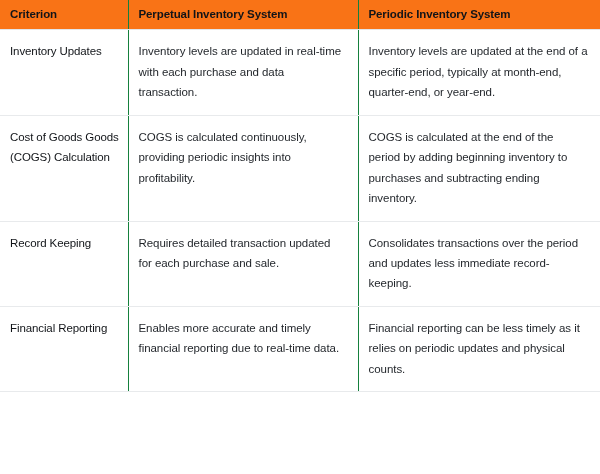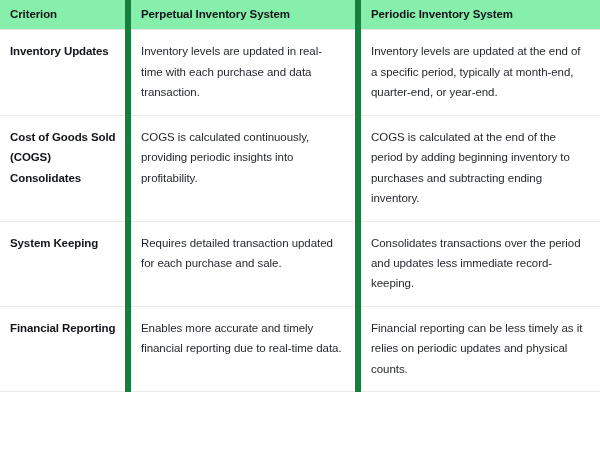--- a/index.html
+++ b/index.html
@@ -25,7 +25,7 @@
   #comparison-table col.col-periodic  { width: 242px; }
 
   thead tr {
-    background: #86efac;
+    background: #f97316;
     padding-left: 30px;
   }
 

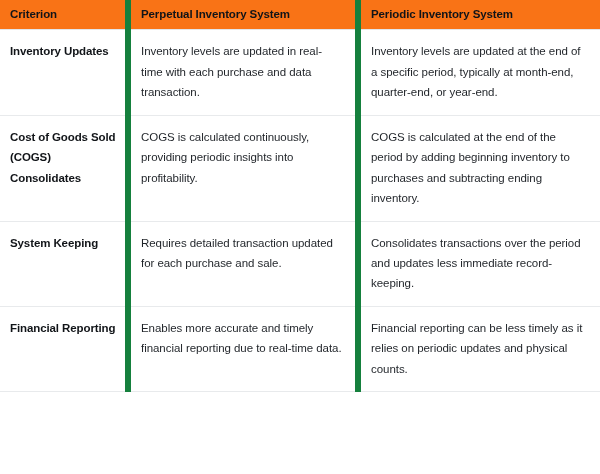--- a/index.html
+++ b/index.html
@@ -45,7 +45,7 @@
 
   thead th.cell-divider-left,
   tbody td.cell-divider-left {
-    border-left: 6px solid #15803d;
+    border-left: 1px solid #15803d;
   }
 
   tbody td {

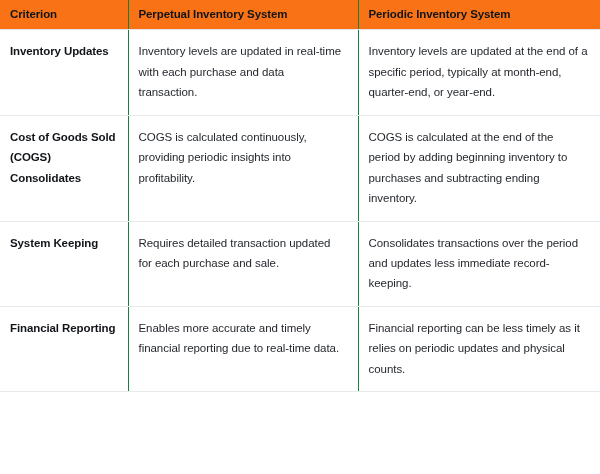--- a/index.html
+++ b/index.html
@@ -59,7 +59,7 @@
   }
 
   tbody td.criterion-cell {
-    font-weight: bold;
+    font-weight: normal;
     color: #111418;
     padding-right: 8px;
     letter-spacing: -0.1px;

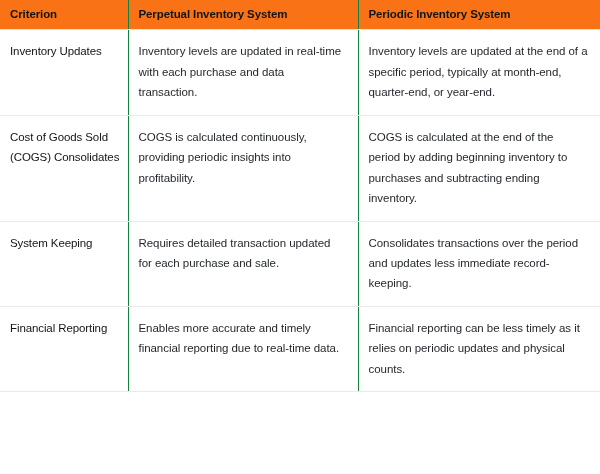--- a/index.html
+++ b/index.html
@@ -93,7 +93,7 @@
       <td class="cell-divider-left">Inventory levels are updated at the end of a specific period, typically at month-end, quarter-end, or year-end.</td>
     </tr>
     <tr>
-      <td class="criterion-cell">Cost of Goods Sold (COGS) Consolidates</td>
+      <td class="criterion-cell">Cost of Goods Goods (COGS) Calculation</td>
       <td class="cell-divider-left">COGS is calculated continuously, providing periodic insights into profitability.</td>
       <td class="cell-divider-left">COGS is calculated at the end of the period by adding beginning inventory to purchases and subtracting ending inventory.</td>
     </tr>

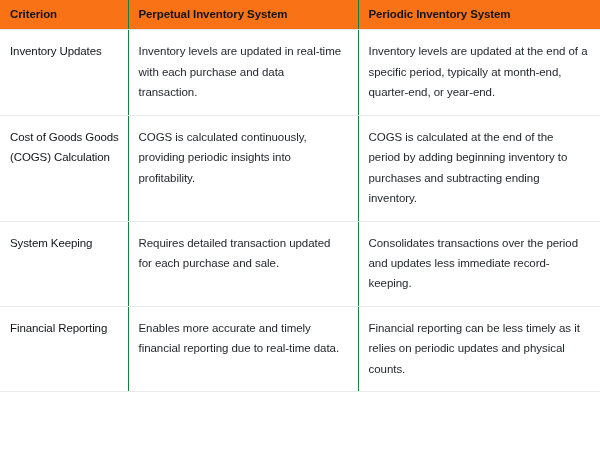--- a/index.html
+++ b/index.html
@@ -98,7 +98,7 @@
       <td class="cell-divider-left">COGS is calculated at the end of the period by adding beginning inventory to purchases and subtracting ending inventory.</td>
     </tr>
     <tr>
-      <td class="criterion-cell">System Keeping</td>
+      <td class="criterion-cell">Record Keeping</td>
       <td class="cell-divider-left">Requires detailed transaction updated for each purchase and sale.</td>
       <td class="cell-divider-left">Consolidates transactions over the period and updates less immediate record-keeping.</td>
     </tr>

